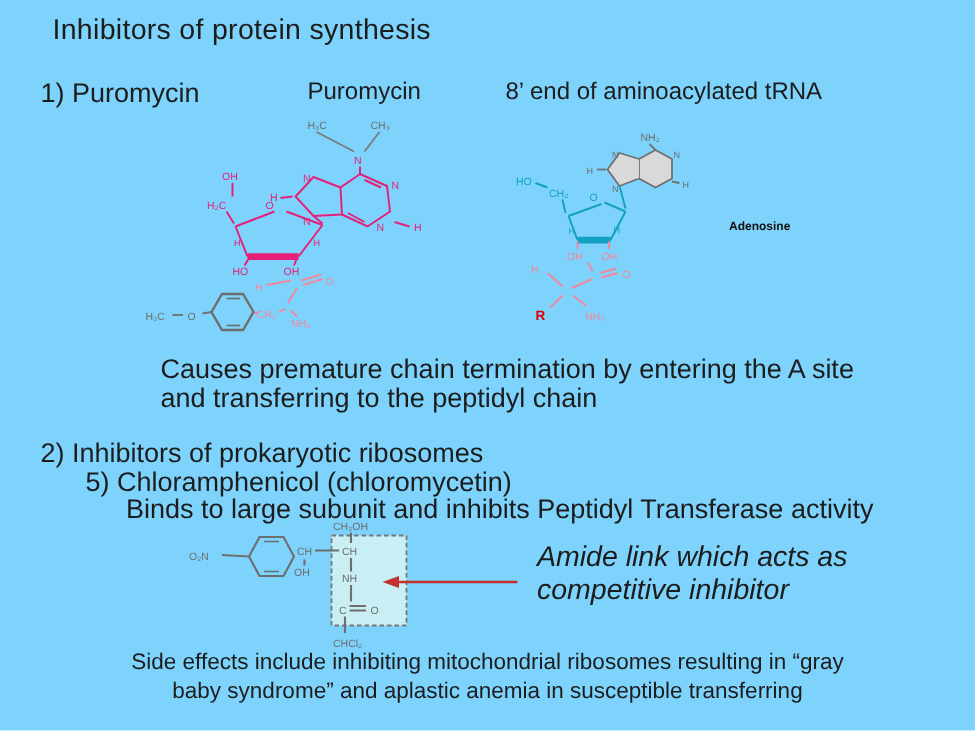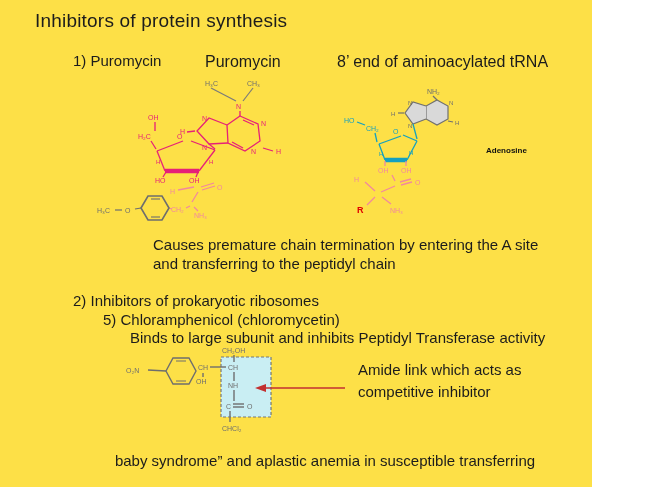--- a/index.html
+++ b/index.html
@@ -4,7 +4,7 @@
 <style>
   html,body{margin:0;padding:0;background:#ffffff;}
   .slide{
-    position:relative;width:592px;height:487px;background:#fde047;overflow:hidden;
+    position:relative;width:650px;height:487px;background:#7dd3fc;overflow:hidden;
     font-family:"Liberation Sans","DejaVu Sans",sans-serif;color:#1c1c1c;
   }
   .abs{position:absolute;white-space:nowrap;}

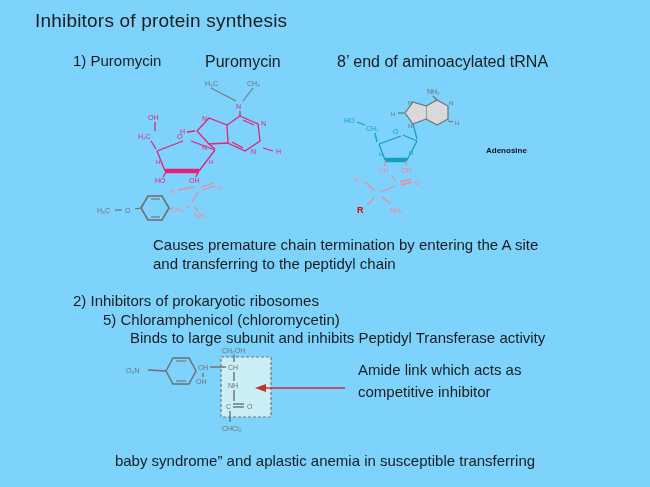--- a/index.html
+++ b/index.html
@@ -9,7 +9,7 @@
   }
   .abs{position:absolute;white-space:nowrap;}
   .title{font-size:19px;letter-spacing:0.2px;}
-  .body-text{font-size:15px;margin-left:46px;}
+  .body-text{font-size:18px;}
   .fig-head{font-size:16px;}
   .footer{font-size:15px;text-align:center;width:650px;}
   svg{position:absolute;overflow:visible;}

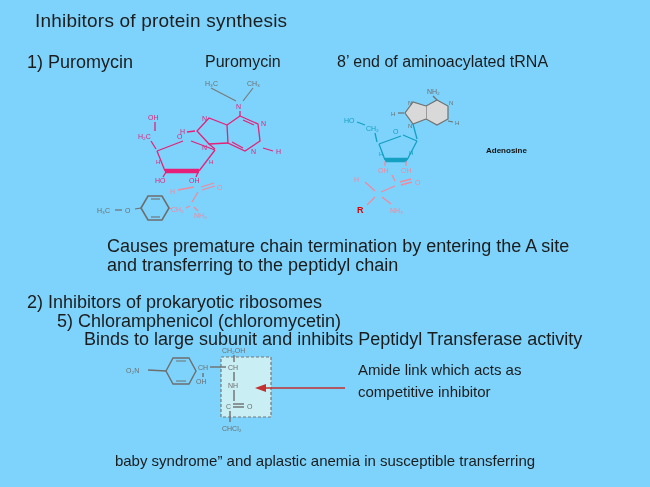--- a/index.html
+++ b/index.html
@@ -23,7 +23,7 @@
   .cs{fill:#14a0c0;font-size:6px;}
   .r{fill:#e00000;font-size:9px;font-weight:bold;}
   .adenosine{font-size:8px;font-weight:bold;color:#111;}
-  .annotation{font-size:15px;}
+  .annotation{font-size:19px;font-style:italic;}
 </style>
 </head>
 <body>

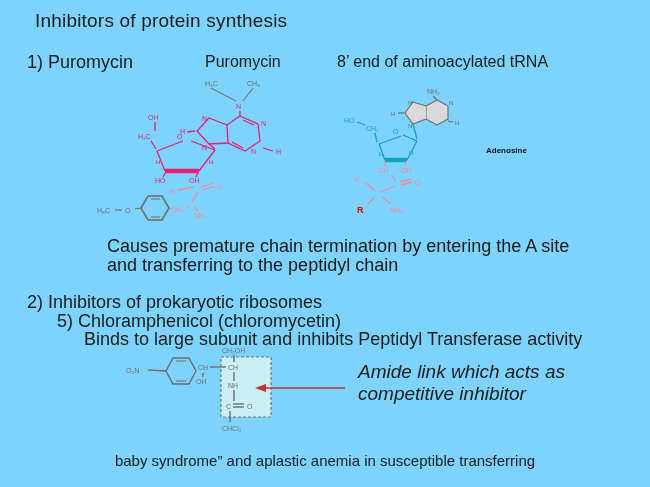--- a/index.html
+++ b/index.html
@@ -196,6 +196,7 @@
   <div class="abs annotation" style="left:358px;top:361px;">Amide link which acts as</div>
   <div class="abs annotation" style="left:358px;top:383px;">competitive inhibitor</div>
 
+  <div class="abs footer" style="left:0px;top:433px;">Side effects include inhibiting mitochondrial ribosomes resulting in “gray</div>
   <div class="abs footer" style="left:0px;top:452px;">baby syndrome” and aplastic anemia in susceptible transferring</div>
 
 </div>

